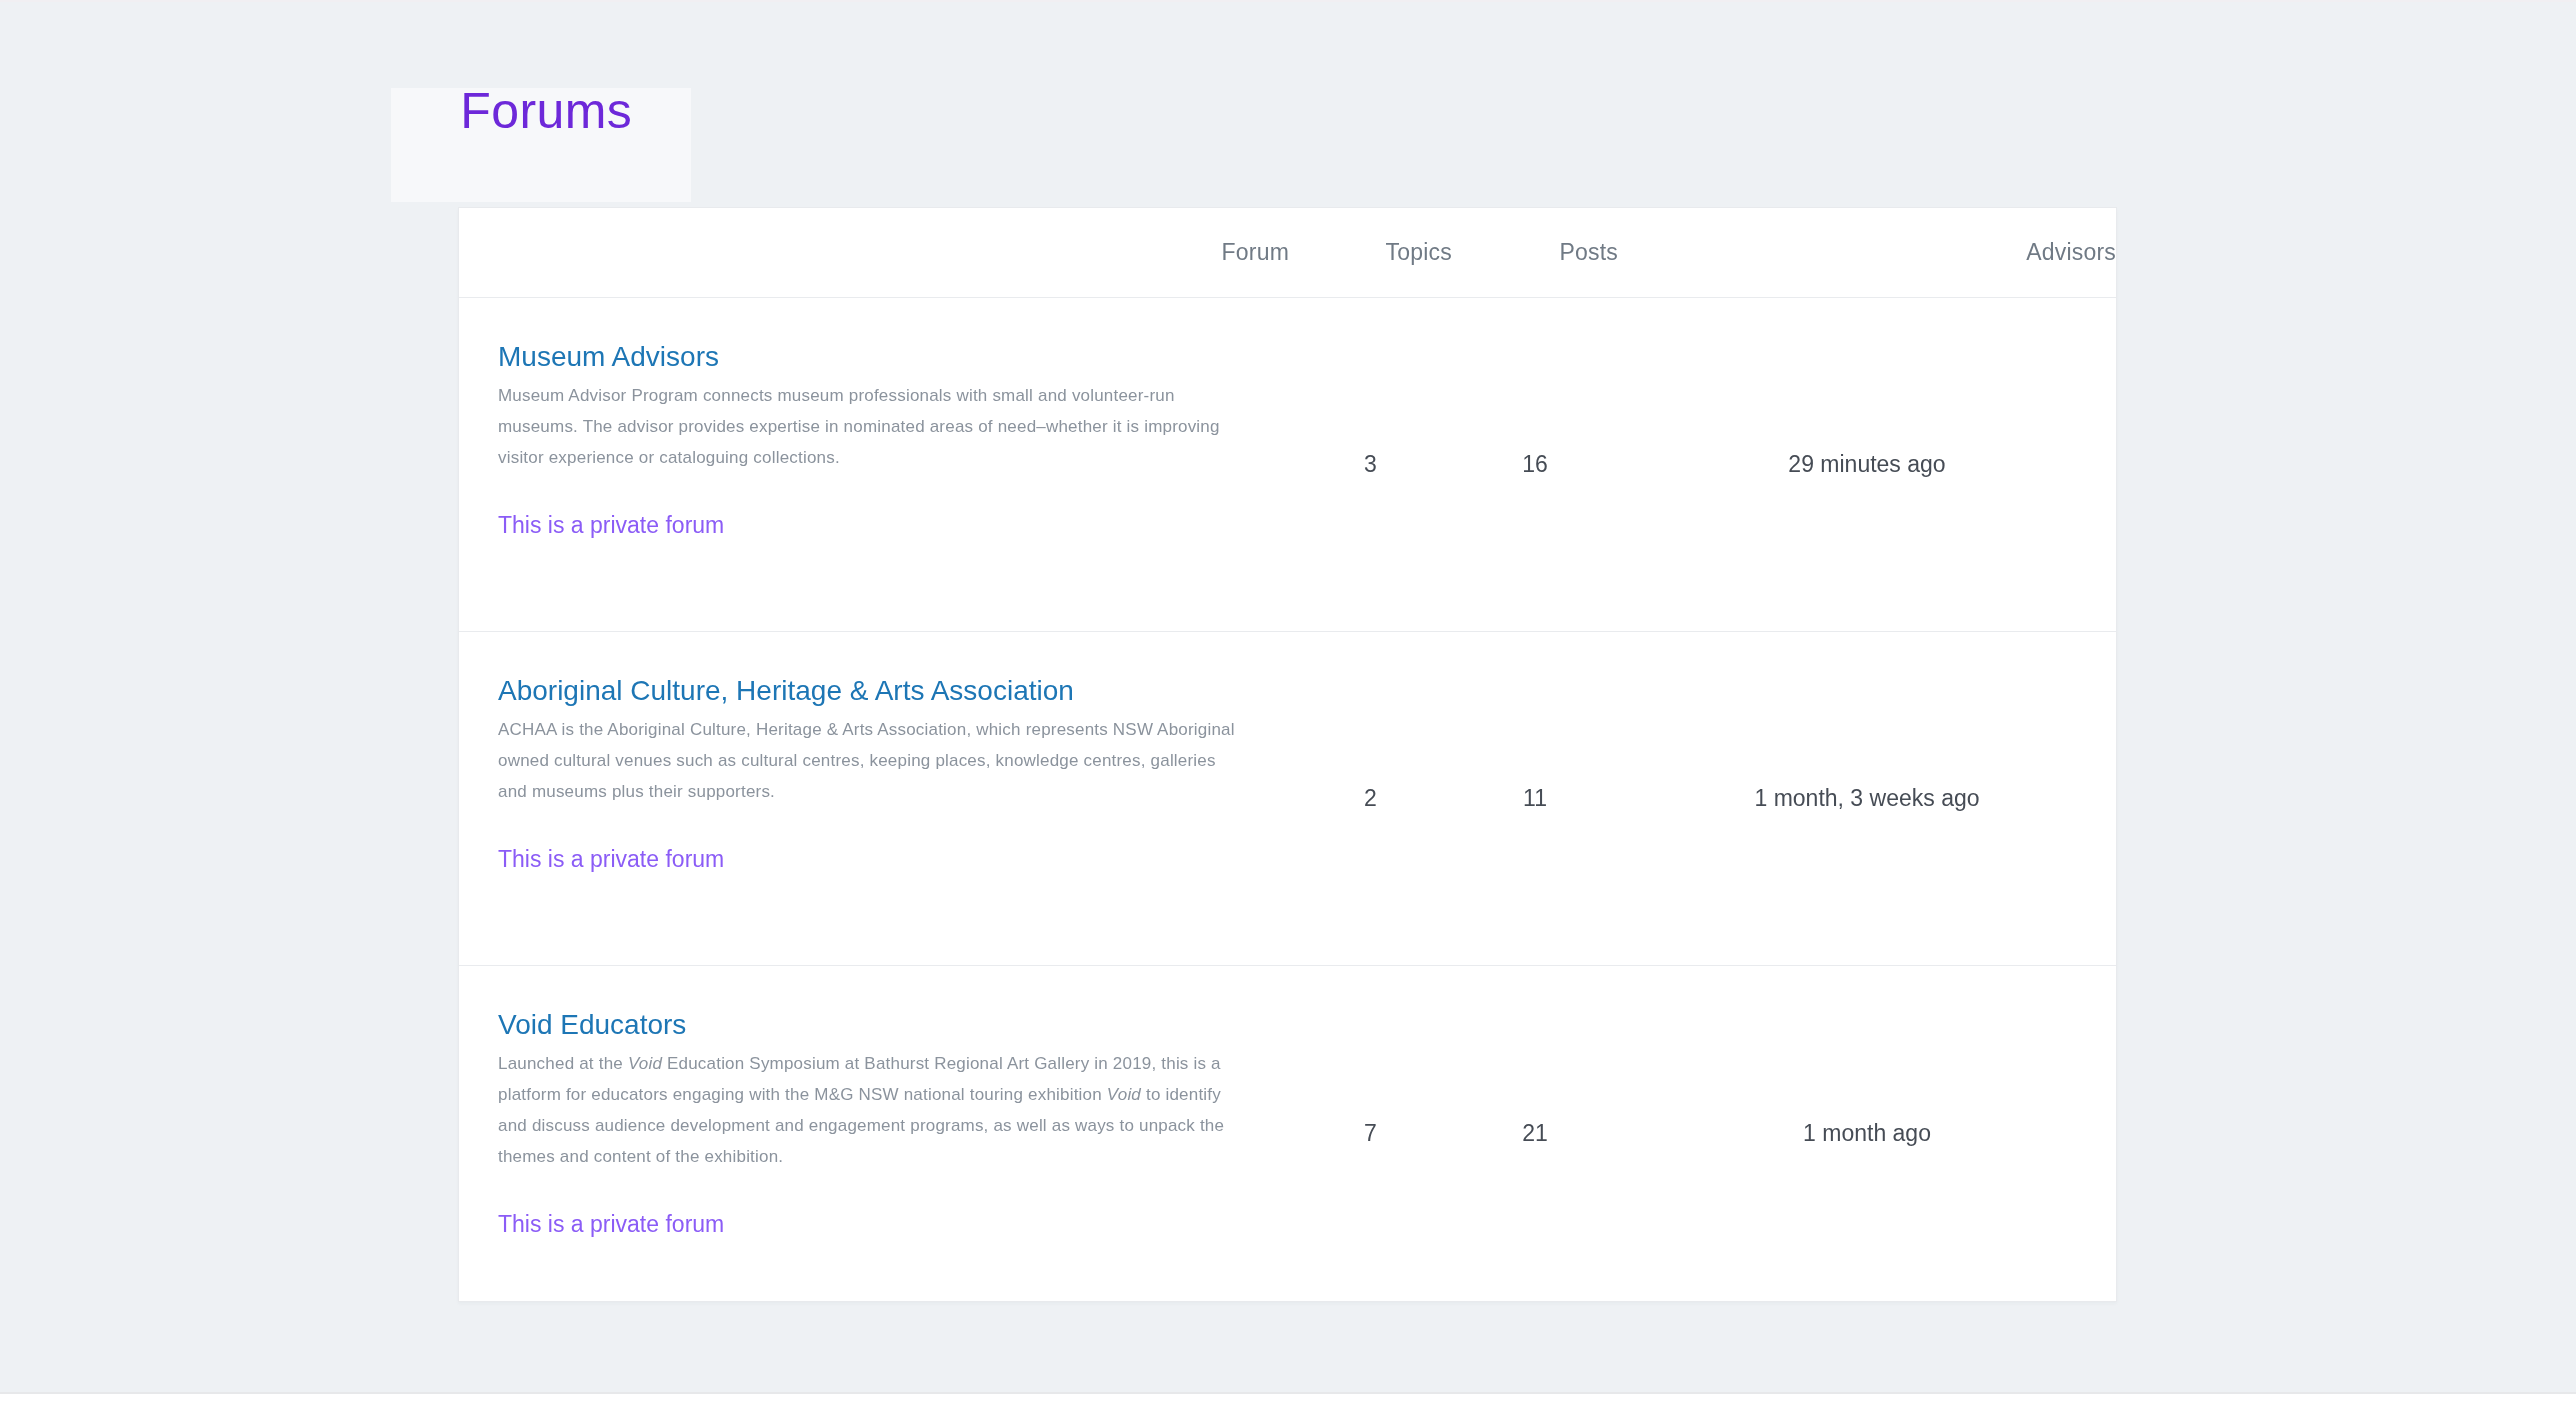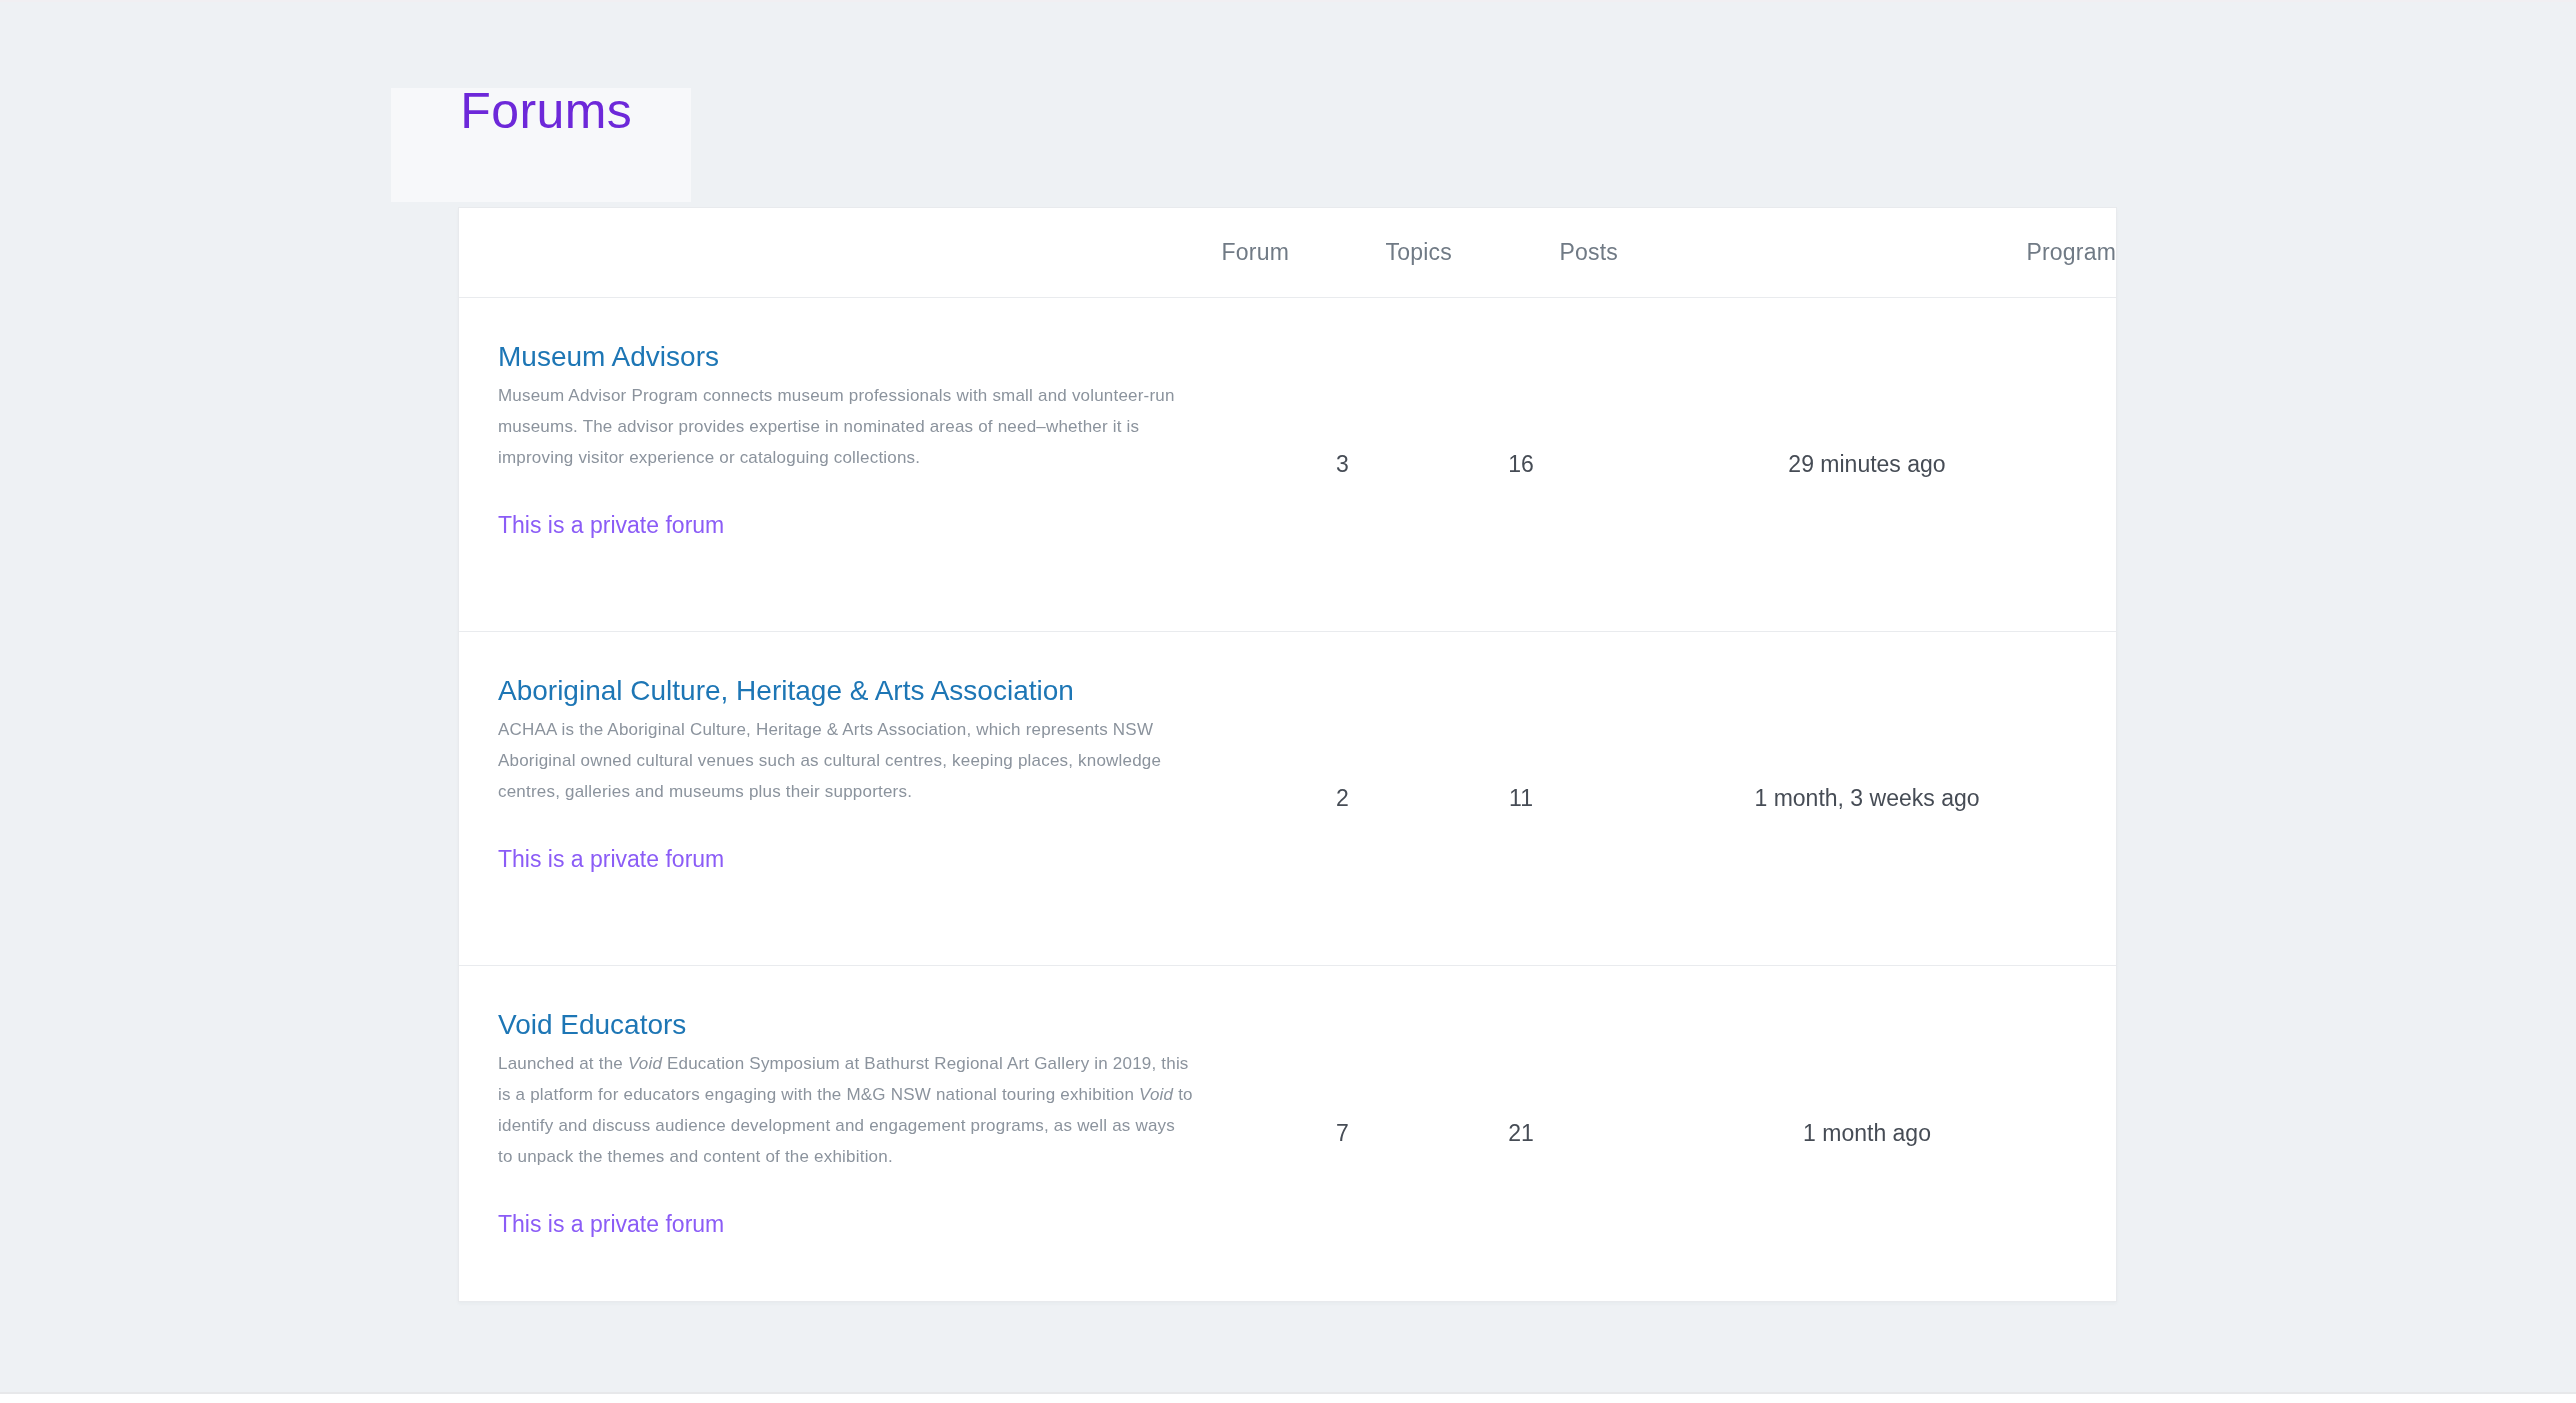--- a/index.html
+++ b/index.html
@@ -125,7 +125,7 @@
         <div class="header-cell col-forum">Forum</div>
         <div class="header-cell col-topics">Topics</div>
         <div class="header-cell col-posts">Posts</div>
-        <div class="header-cell col-activity">Program</div>
+        <div class="header-cell col-activity">Advisors</div>
       </div>
       <div id="rows-container">
   <div class="forum-row">

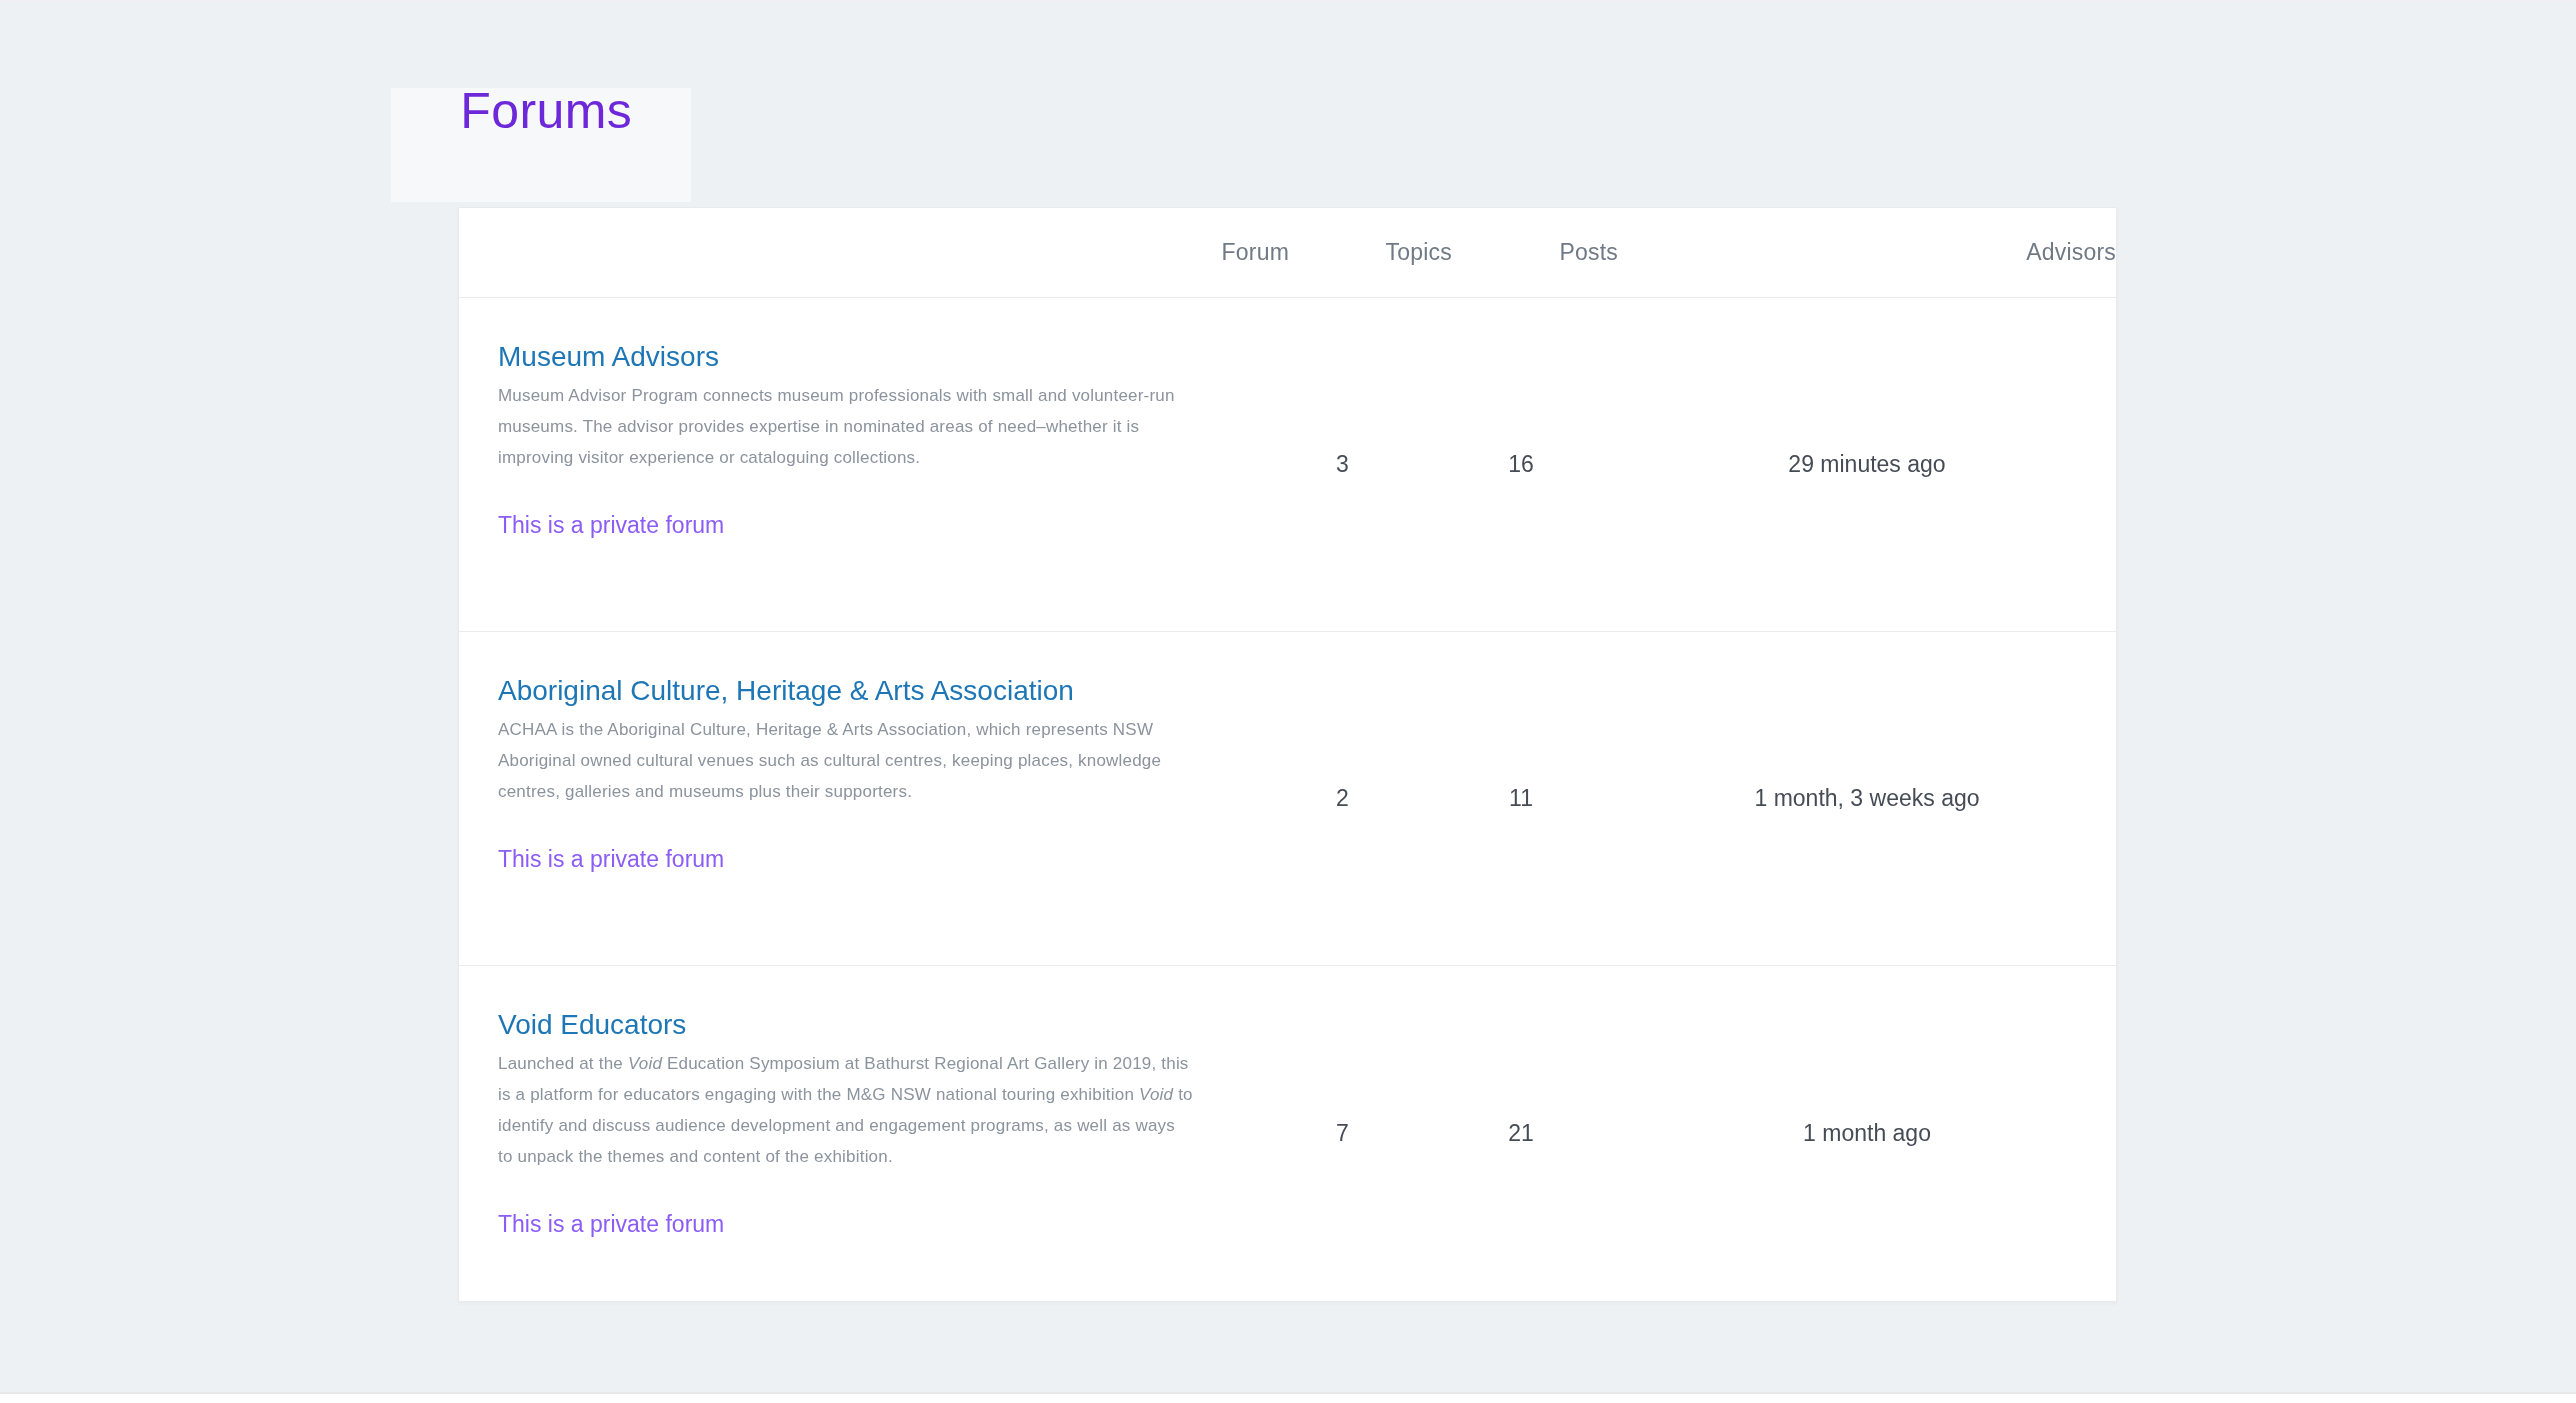--- a/index.html
+++ b/index.html
@@ -68,7 +68,6 @@
     grid-template-columns: 1fr 163px 166px 498px;
     border-bottom: 1.6px solid #e9ebee;
     min-height: 334px;
-    gap: 14px;
   }
   .forum-row:last-child { border-bottom: none; }
   .cell-forum {

